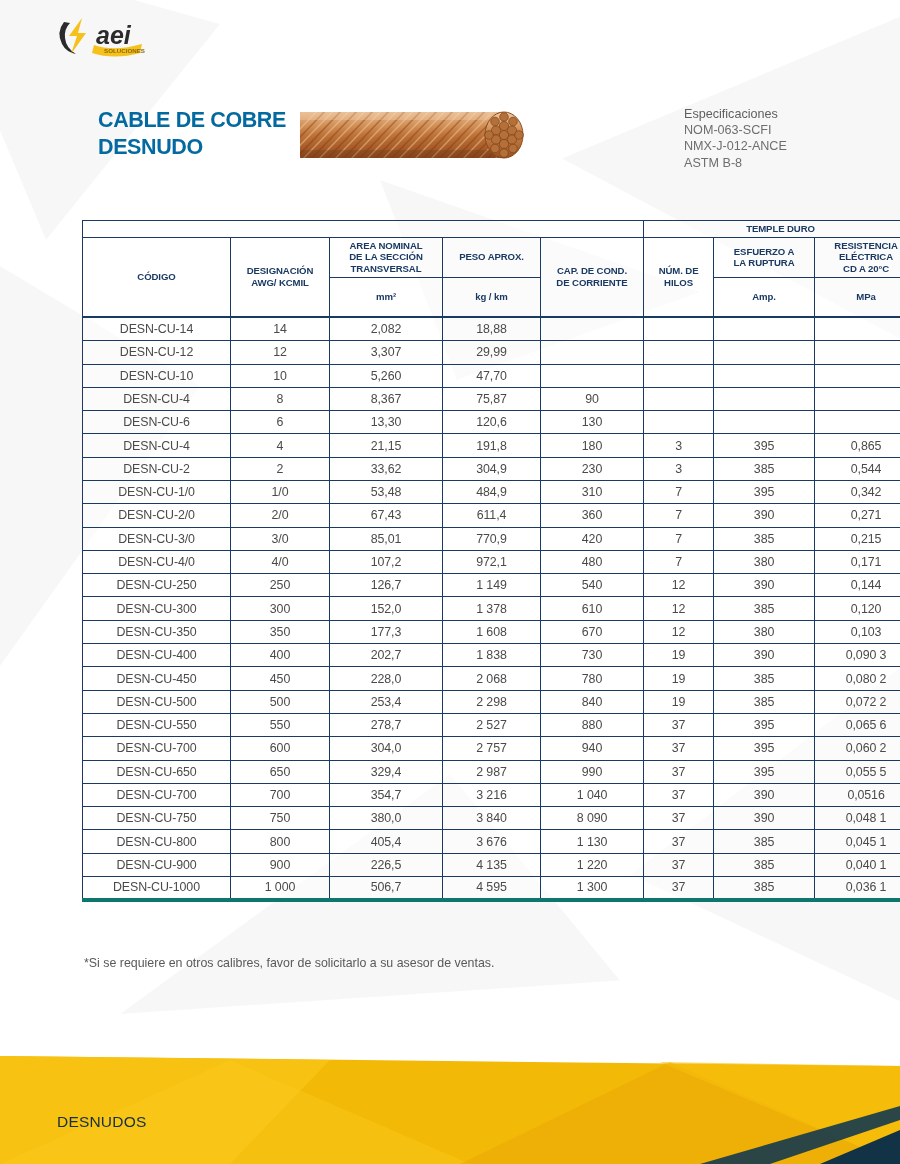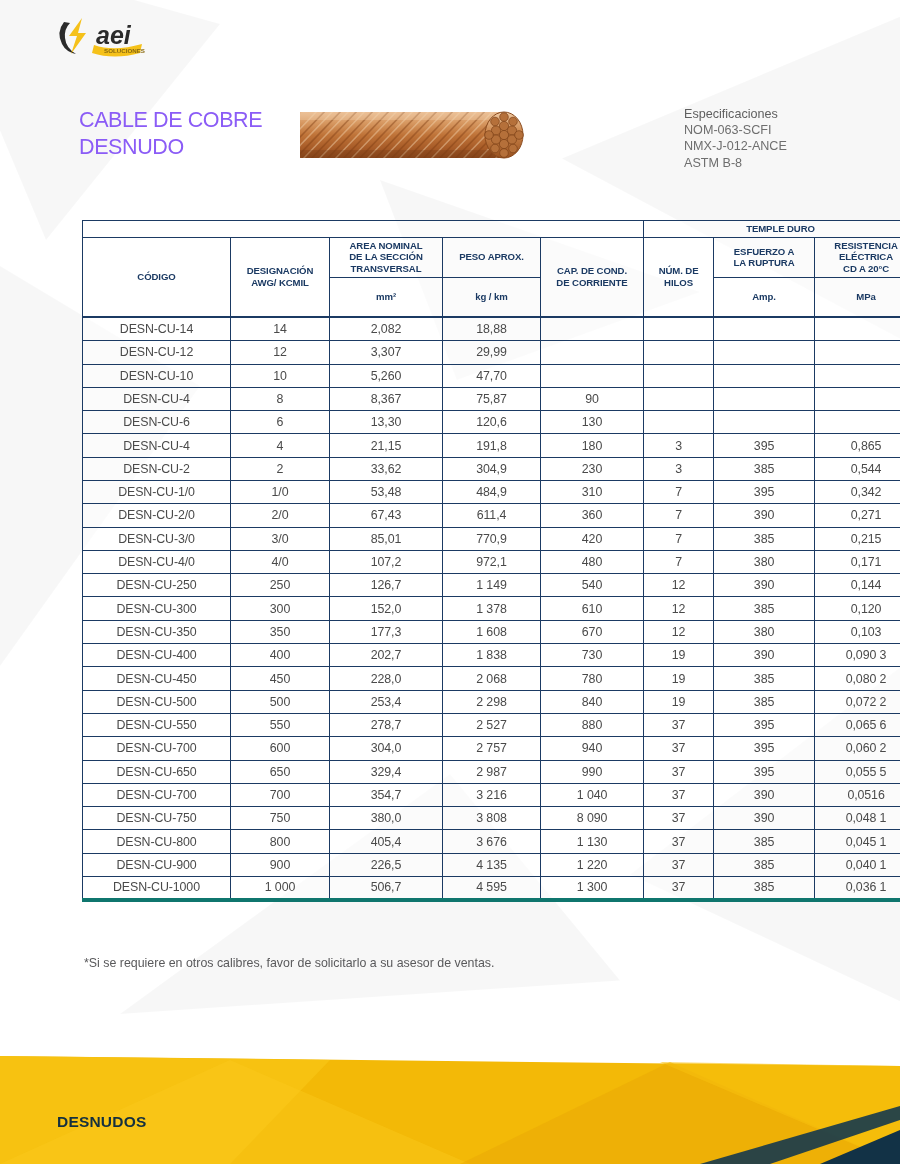--- a/index.html
+++ b/index.html
@@ -46,11 +46,11 @@
     height: 90px; z-index: 4;
   }
   .title {
-    position: absolute; left: 79px; top: 12px;
+    position: absolute; left: 98px; top: 12px;
     width: 215px;
-    color: #8b5cf6;
+    color: #0369a1;
     font-size: 21.5px;
-    font-weight: normal;
+    font-weight: bold;
     line-height: 1.24;
     letter-spacing: -0.4px;
   }

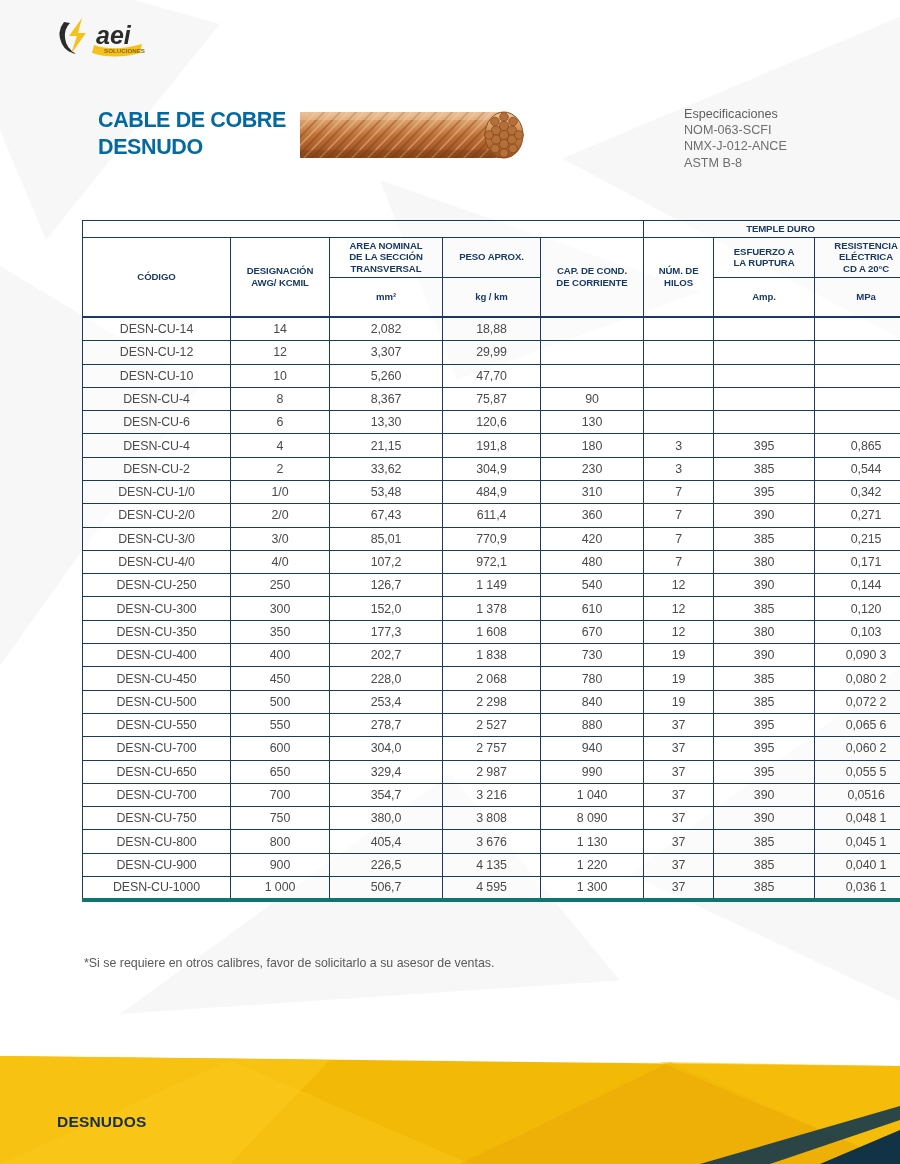--- a/index.html
+++ b/index.html
@@ -542,7 +542,7 @@
           <td class="code-col">DESN-CU-750</td>
           <td>750</td>
           <td>380,0</td>
-          <td>3 808</td>
+          <td>3 840</td>
           <td>8 090</td>
           <td>37</td>
           <td>390</td>

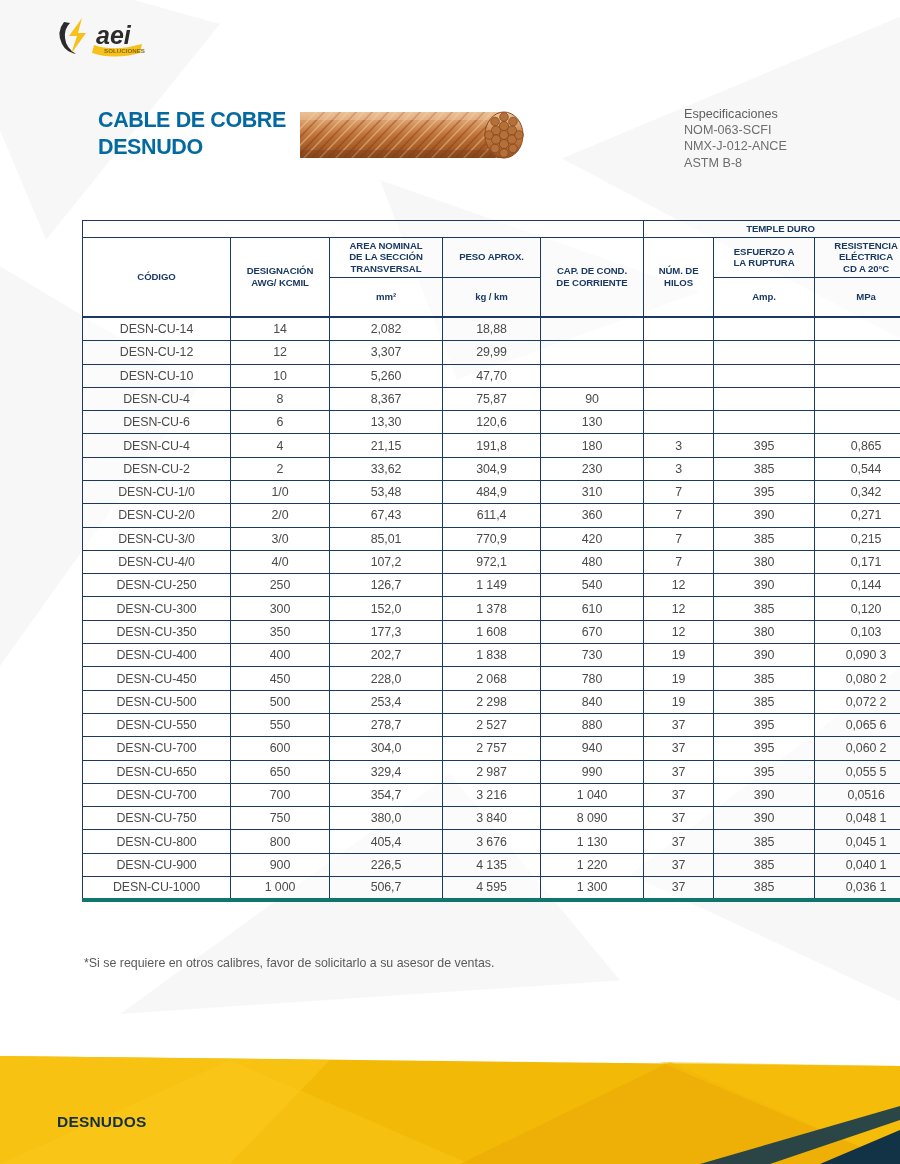--- a/index.html
+++ b/index.html
@@ -137,7 +137,7 @@
     position: absolute; left: 57px; bottom: 33px;
     color: #14303f;
     font-size: 15.5px;
-    font-weight: bold;
+    font-weight: normal;
     letter-spacing: 0.2px;
     z-index: 4;
   }

